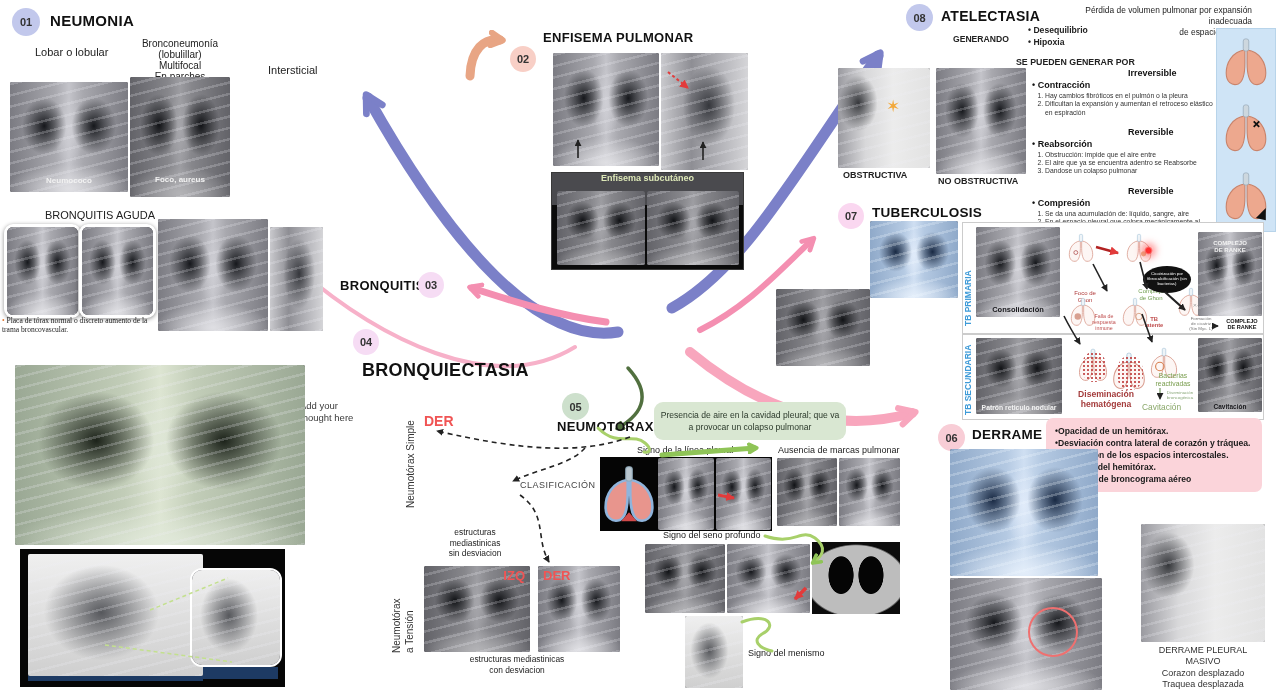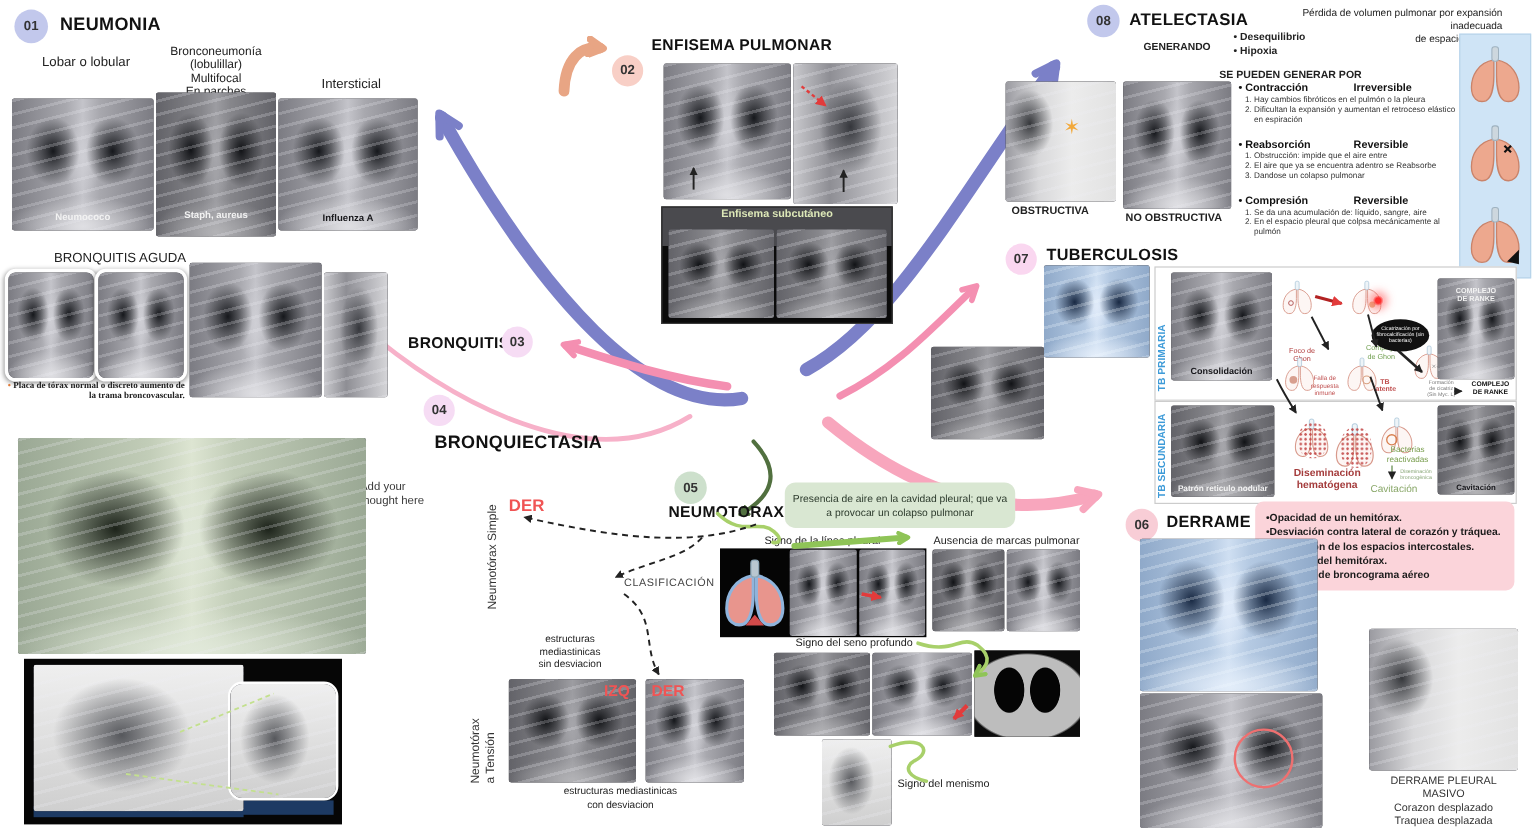--- a/index.html
+++ b/index.html
@@ -57,7 +57,7 @@
   .vert{writing-mode:vertical-rl;transform:rotate(180deg);z-index:2;}
   
   .mech-head{display:flex;font-weight:bold;font-size:9px;color:#111;}
-  .mech-head .nm{width:96px;} .mech-head .nm::before{content:"\2022  ";}
+  .mech-head .nm{width:96px;margin-top:12px;} .mech-head .nm::before{content:"\2022  ";}
   .mech ol{margin:2px 0 0 0;padding:0 0 0 13px;font-size:6.8px;line-height:1.22;color:#333;}
   .mech ol li{margin:0;}
   .pink-box{background:#fbd4da;border-radius:7px;padding:7px 9px;z-index:2;}

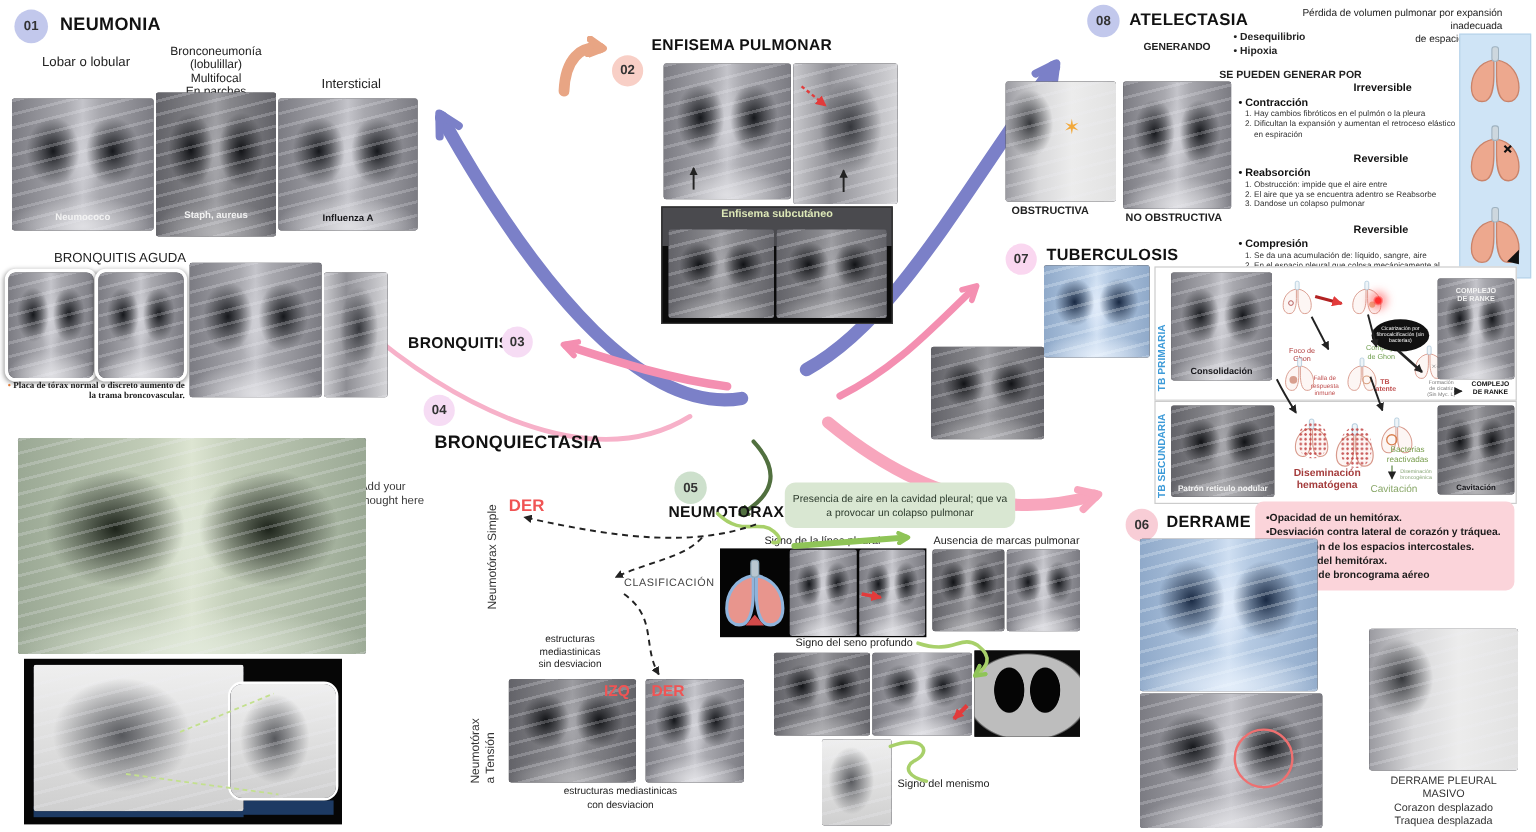--- a/index.html
+++ b/index.html
@@ -186,7 +186,7 @@
   <span class="cap cap--w" style="bottom:7px;font-size:8px;">Neumococo</span>
 </div>
 <div class="xr xr--dark" style="left:130px;top:77px;width:100px;height:120px;">
-  <span class="cap cap--w" style="bottom:13px;font-size:8px;">Staph, aureus</span>
+  <span class="cap cap--w" style="bottom:13px;font-size:8px;">Foco, aureus</span>
 </div>
 <div class="xr" style="left:232px;top:82px;width:116px;height:110px;">
   <span class="cap cap--b" style="bottom:6px;font-size:8px;">Influenza A</span>

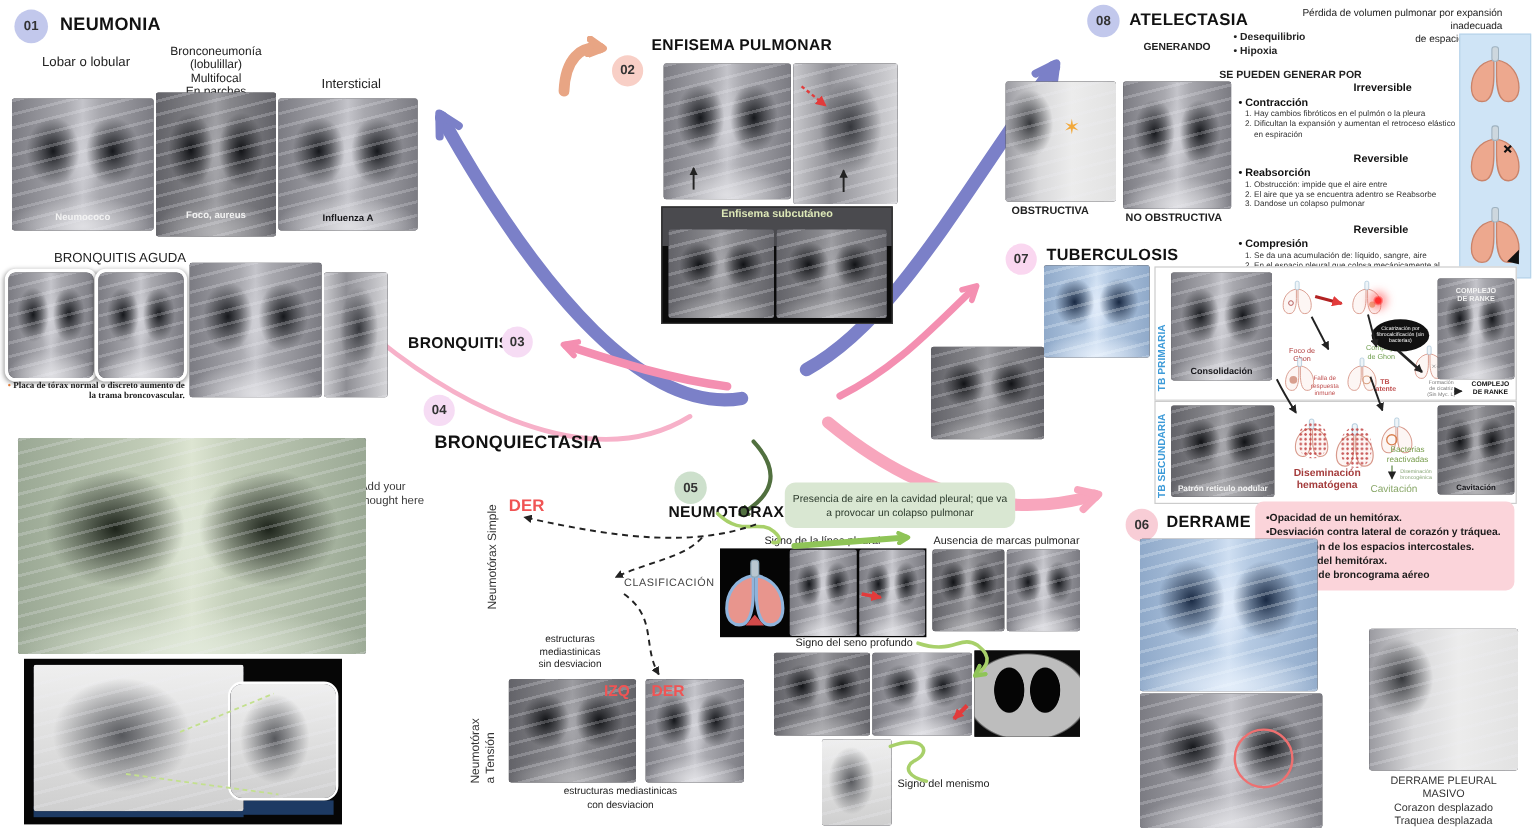--- a/index.html
+++ b/index.html
@@ -188,9 +188,6 @@
 <div class="xr xr--dark" style="left:130px;top:77px;width:100px;height:120px;">
   <span class="cap cap--w" style="bottom:13px;font-size:8px;">Foco, aureus</span>
 </div>
-<div class="xr" style="left:232px;top:82px;width:116px;height:110px;">
-  <span class="cap cap--b" style="bottom:6px;font-size:8px;">Influenza A</span>
-</div>
 
 <div class="abs z2" style="left:45px;top:209px;font-size:11px;color:#222;">BRONQUITIS AGUDA</div>
 <div class="xr xr--round" style="left:4px;top:224px;width:71px;height:88px;"></div>

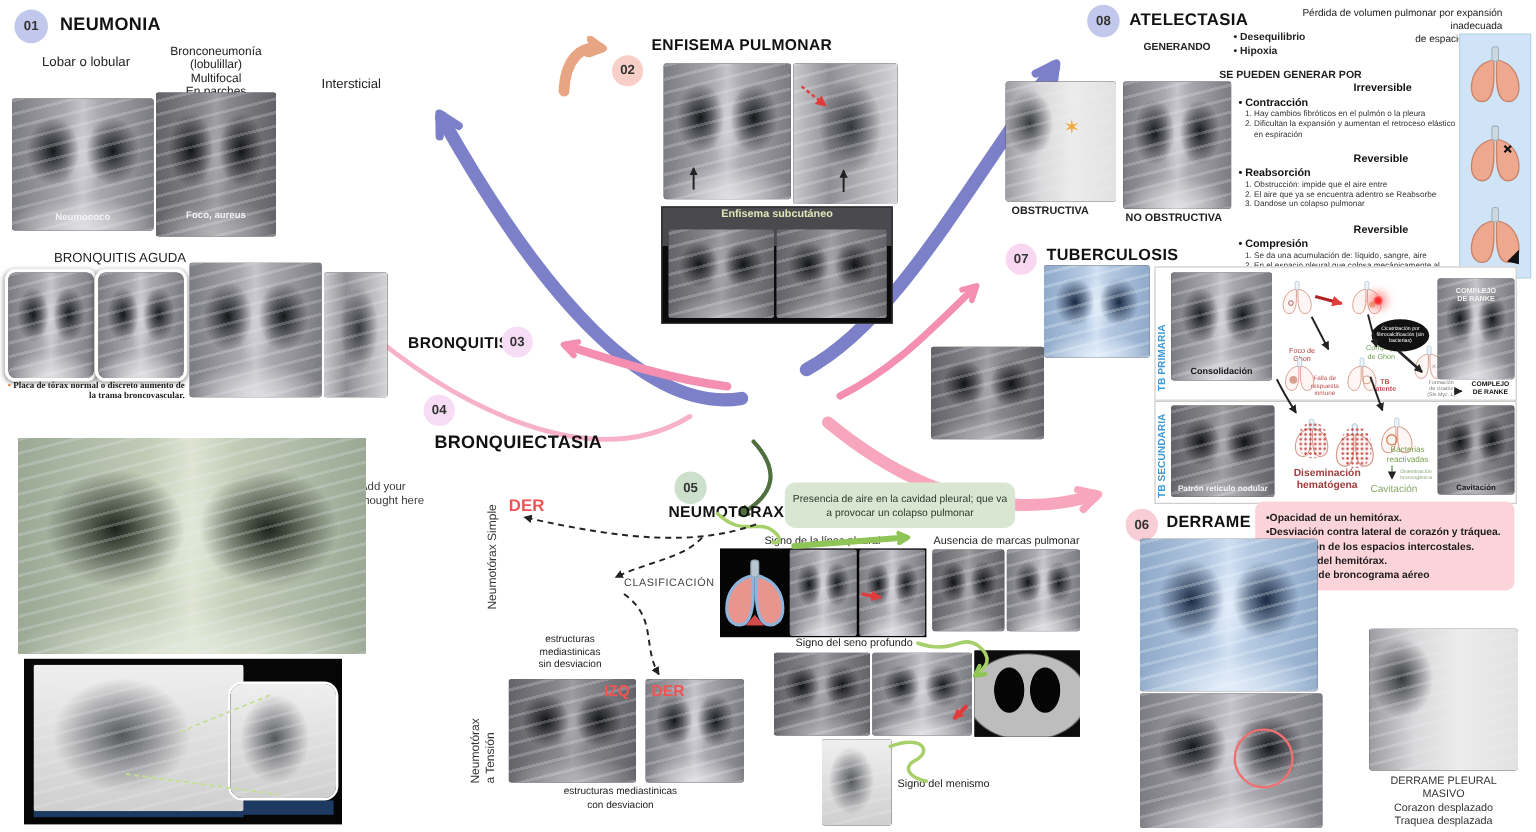--- a/index.html
+++ b/index.html
@@ -192,8 +192,8 @@
 <div class="abs z2" style="left:45px;top:209px;font-size:11px;color:#222;">BRONQUITIS AGUDA</div>
 <div class="xr xr--round" style="left:4px;top:224px;width:71px;height:88px;"></div>
 <div class="xr xr--round" style="left:79px;top:224px;width:71px;height:88px;"></div>
-<div class="abs z2" style="left:2px;top:316px;width:152px;font-family:'Liberation Serif',serif;font-weight:bold;
-            font-size:7.5px;text-align:right;line-height:1.25;color:#222;">
+<div class="abs z2" style="left:2px;top:316px;width:152px;font-family:'Liberation Serif',serif;font-weight:normal;
+            font-size:7.5px;text-align:left;line-height:1.25;color:#222;">
   <span style="color:#e07b39;">• </span><span>Placa de tórax normal o discreto aumento de la trama broncovascular.</span>
 </div>
 <div class="xr" style="left:158px;top:219px;width:110px;height:112px;"></div>

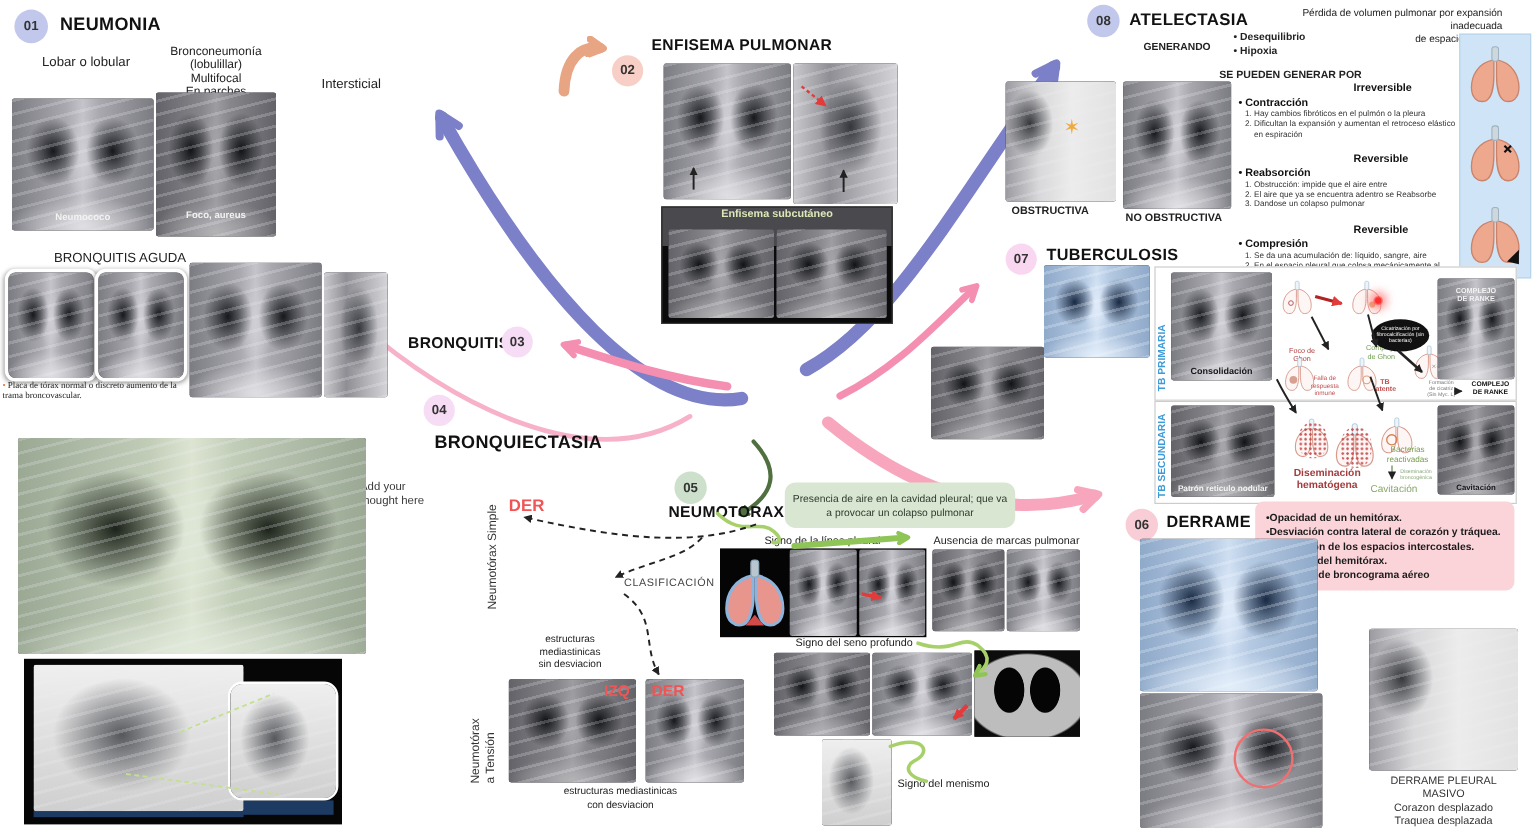--- a/index.html
+++ b/index.html
@@ -202,7 +202,7 @@
 <div class="abs sec-title" style="left:340px;top:278px;font-size:13px;">BRONQUITIS</div>
 <div class="abs badge" style="left:418px;top:272px;width:26px;height:26px;background:#f6dcf4;">03</div>
 <div class="abs badge" style="left:353px;top:329px;width:26px;height:26px;background:#f6dcf4;">04</div>
-<div class="abs sec-title" style="left:322px;top:360px;font-size:15px;padding-left:40px;">BRONQUIECTASIA</div>
+<div class="abs sec-title" style="left:322px;top:360px;font-size:18px;padding-left:40px;">BRONQUIECTASIA</div>
 <div class="abs z2 pre" style="left:300px;top:400px;font-size:9.5px;color:#3a3a3a;line-height:1.3;">Add your
 thought here</div>
 <div class="xr xr--green" style="left:15px;top:365px;width:290px;height:180px;"></div>

